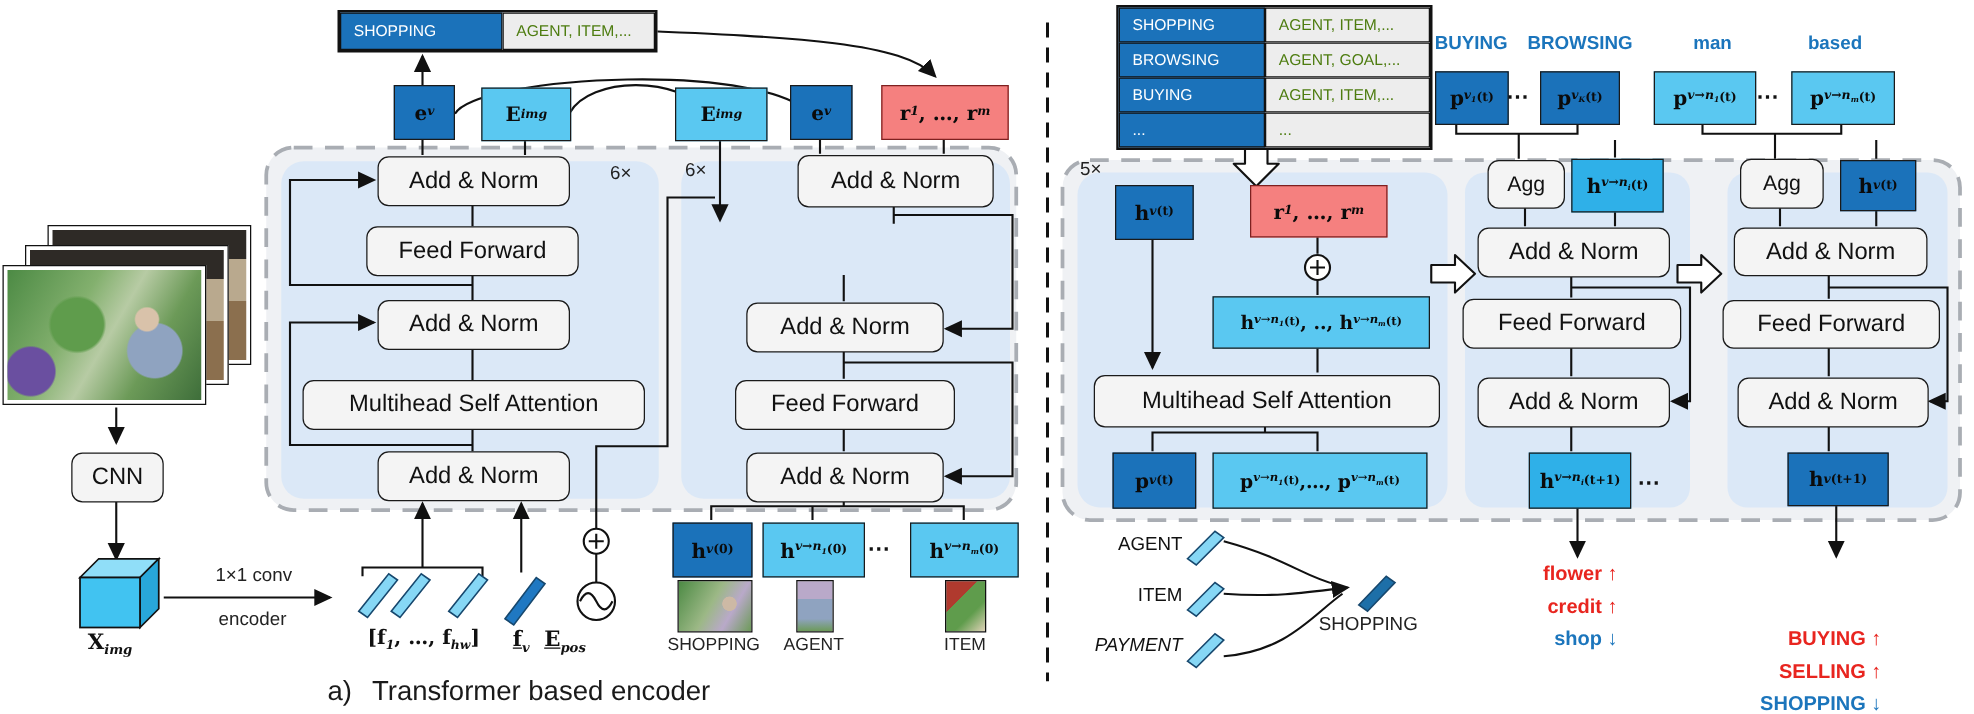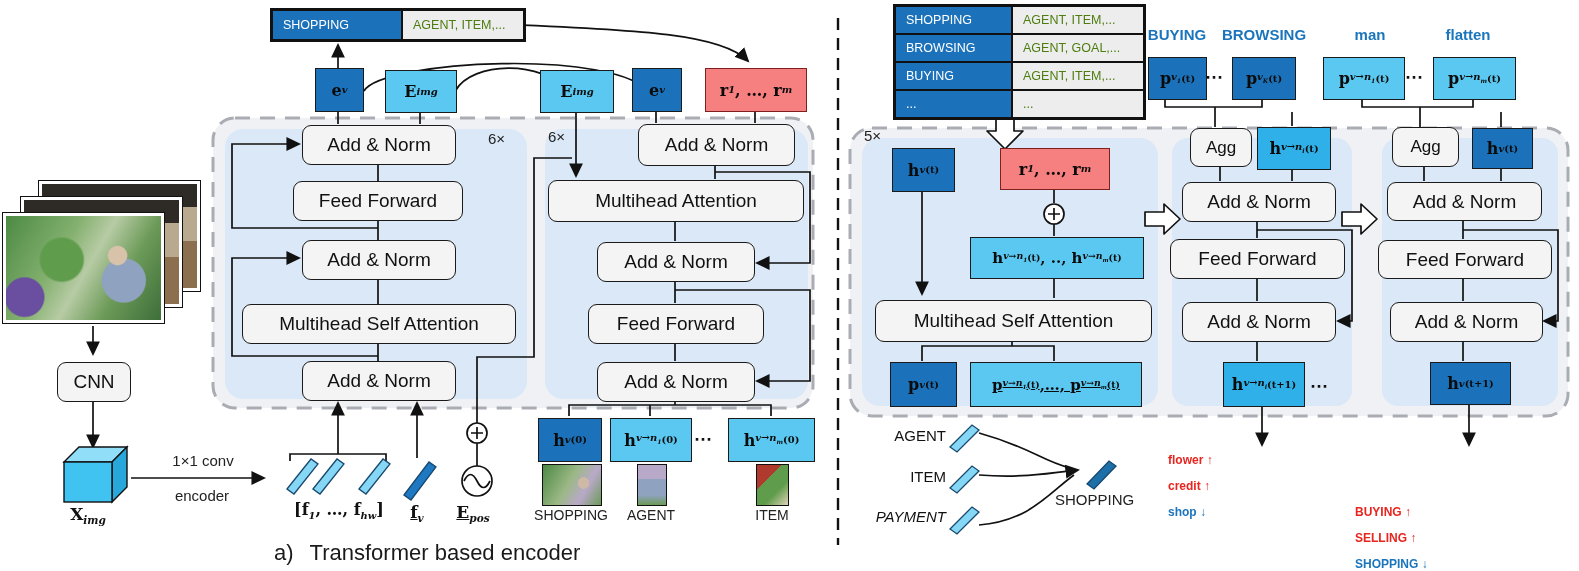--- a/index.html
+++ b/index.html
@@ -231,7 +231,7 @@
   <div class="bluetxt" style="left:1138px;top:26px;width:78px;">BUYING</div>
   <div class="bluetxt" style="left:1218px;top:26px;width:92px;">BROWSING</div>
   <div class="bluetxt" style="left:1340px;top:26px;width:60px;">man</div>
-  <div class="bluetxt" style="left:1430px;top:26px;width:76px;">flatten</div>
+  <div class="bluetxt" style="left:1430px;top:26px;width:76px;">based</div>
 
   <div class="cb dark" style="left:1148px;top:57px;width:57px;height:41px;">p<sub>v<sub>1</sub></sub><sup>(t)</sup></div>
   <div class="dots" style="left:1205px;top:66px;">⋯</div>

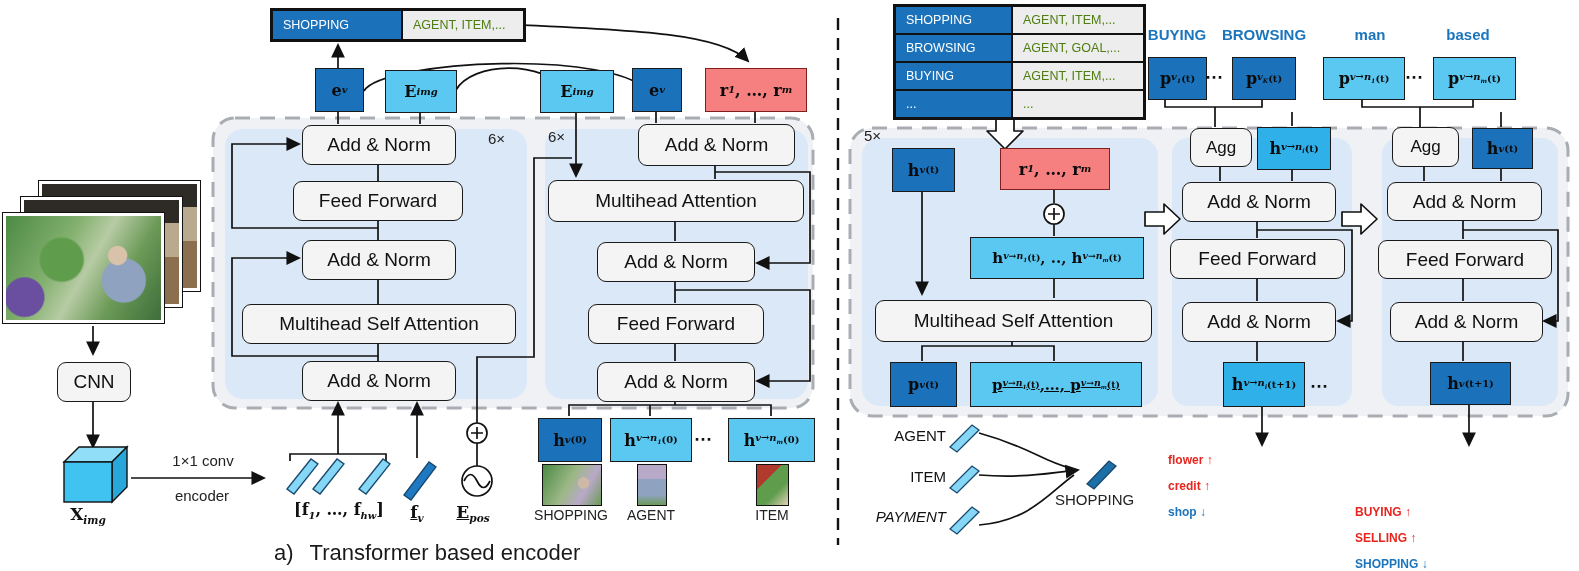--- a/index.html
+++ b/index.html
@@ -188,7 +188,6 @@
   <div class="wb" style="left:302px;top:361px;width:152px;height:38px;">Add &amp; Norm</div>
 
   <div class="wb" style="left:638px;top:124px;width:155px;height:40px;">Add &amp; Norm</div>
-  <div class="wb" style="left:548px;top:180px;width:254px;height:40px;">Multihead Attention</div>
   <div class="wb" style="left:597px;top:242px;width:156px;height:38px;">Add &amp; Norm</div>
   <div class="wb" style="left:588px;top:304px;width:174px;height:38px;">Feed Forward</div>
   <div class="wb" style="left:597px;top:362px;width:156px;height:38px;">Add &amp; Norm</div>

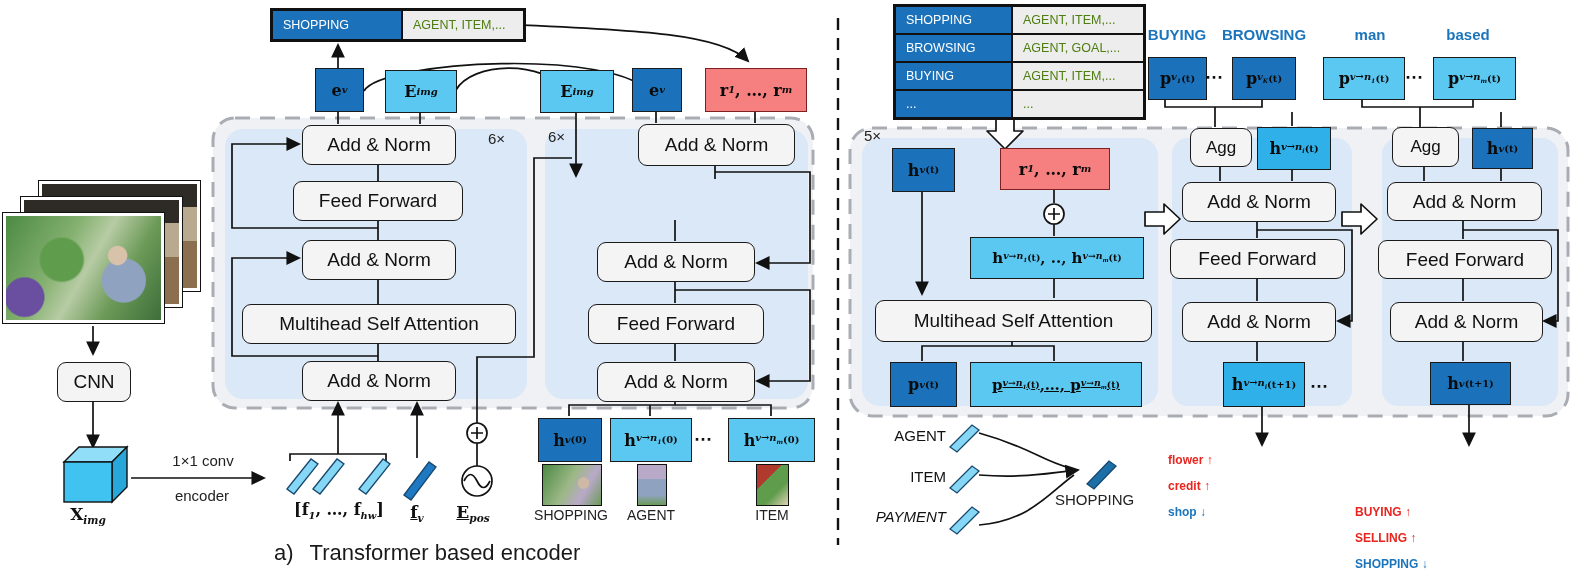--- a/index.html
+++ b/index.html
@@ -246,7 +246,7 @@
   <div class="cb cyan" style="left:970px;top:237px;width:172px;height:40px;font-size:15px;">h<sub>v→n<sub>1</sub></sub><sup>(t)</sup>, .., h<sub>v→n<sub>m</sub></sub><sup>(t)</sup></div>
   <div class="wb" style="left:875px;top:300px;width:275px;height:40px;">Multihead Self Attention</div>
   <div class="cb dark" style="left:890px;top:362px;width:65px;height:43px;">p<sub>v</sub><sup>(t)</sup></div>
-  <div class="cb cyan" style="left:970px;top:362px;width:170px;height:43px;font-size:15px;text-decoration:underline;">p<sub>v→n<sub>1</sub></sub><sup>(t)</sup>,…, p<sub>v→n<sub>m</sub></sub><sup>(t)</sup></div>
+  <div class="cb cyan" style="left:970px;top:362px;width:170px;height:43px;font-size:15px;">p<sub>v→n<sub>1</sub></sub><sup>(t)</sup>,…, p<sub>v→n<sub>m</sub></sub><sup>(t)</sup></div>
 
   <div class="wb" style="left:1190px;top:128px;width:60px;height:37px;font-size:17px;">Agg</div>
   <div class="cb bright" style="left:1257px;top:127px;width:72px;height:41px;">h<sub>v→n<sub>i</sub></sub><sup>(t)</sup></div>

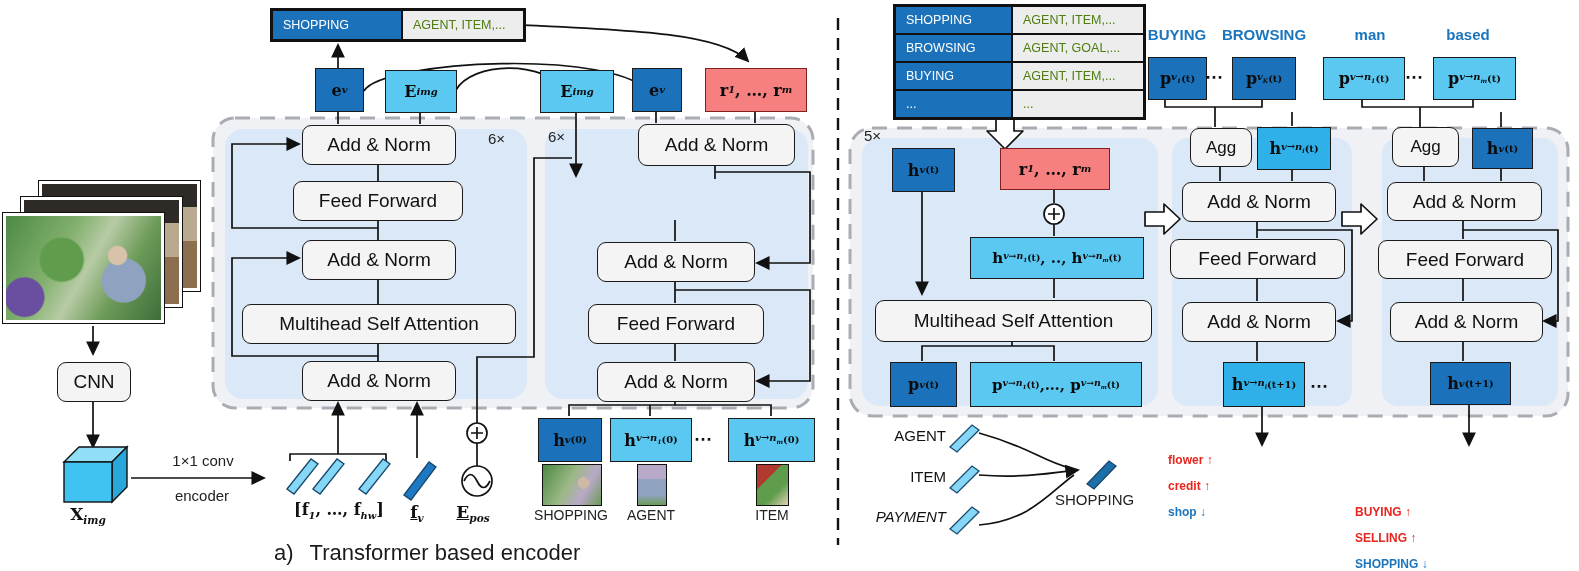--- a/index.html
+++ b/index.html
@@ -48,7 +48,7 @@
   .t-item{background:linear-gradient(135deg,#b03a2e 0 35%,#5f9c4c 35% 65%,#e0d3b8);}
   
   .bluetxt{color:var(--c-blue_text,#1b75bc);font-weight:bold;font-size:15px;position:absolute;text-align:center;}
-  .outblock{position:absolute;text-align:left;font-size:12px;font-weight:bold;line-height:26px;}
+  .outblock{position:absolute;text-align:right;font-size:16px;font-weight:bold;line-height:26px;}
   .outblock .red{color:var(--c-red_text,#e8251f);}
   .outblock .blue{color:var(--c-blue_text,#1b75bc);}
   .compose-lbl{position:absolute;font-size:15px;color:#111;text-align:right;width:106px;}

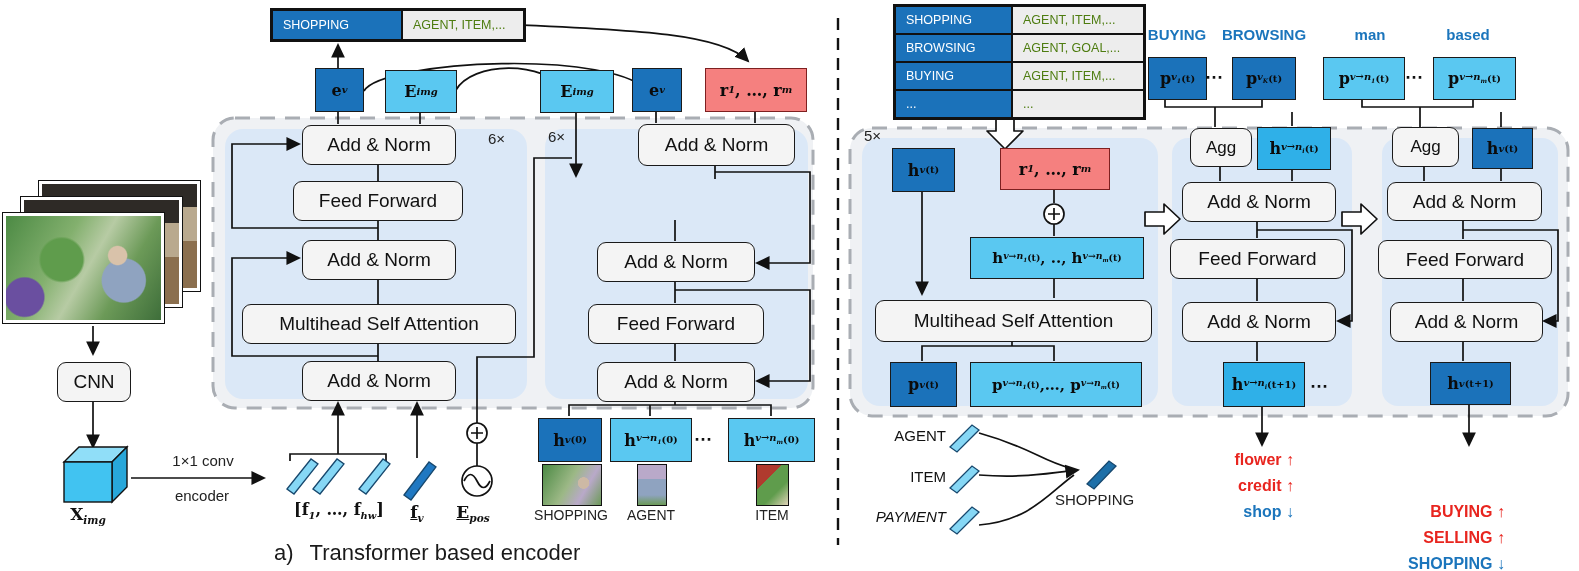--- a/index.html
+++ b/index.html
@@ -170,7 +170,7 @@
   <div class="small-lbl" style="left:152px;top:487px;width:100px;text-align:center;">encoder</div>
   <div class="math" style="left:278px;top:500px;width:122px;font-size:16px;">[f<sub>1</sub>, …, f<sub>hw</sub>]</div>
   <div class="math" style="left:400px;top:502px;width:34px;text-decoration:underline;">f<sub>v</sub></div>
-  <div class="math" style="left:445px;top:502px;width:56px;text-decoration:underline;">E<sub>pos</sub></div>
+  <div class="math" style="left:424px;top:502px;width:56px;text-decoration:underline;">E<sub>pos</sub></div>
 
   <div class="cb dark" style="left:315px;top:68px;width:47px;height:42px;">e<sub>v</sub></div>
   <div class="cb cyan" style="left:385px;top:70px;width:70px;height:41px;">E<sub>img</sub></div>

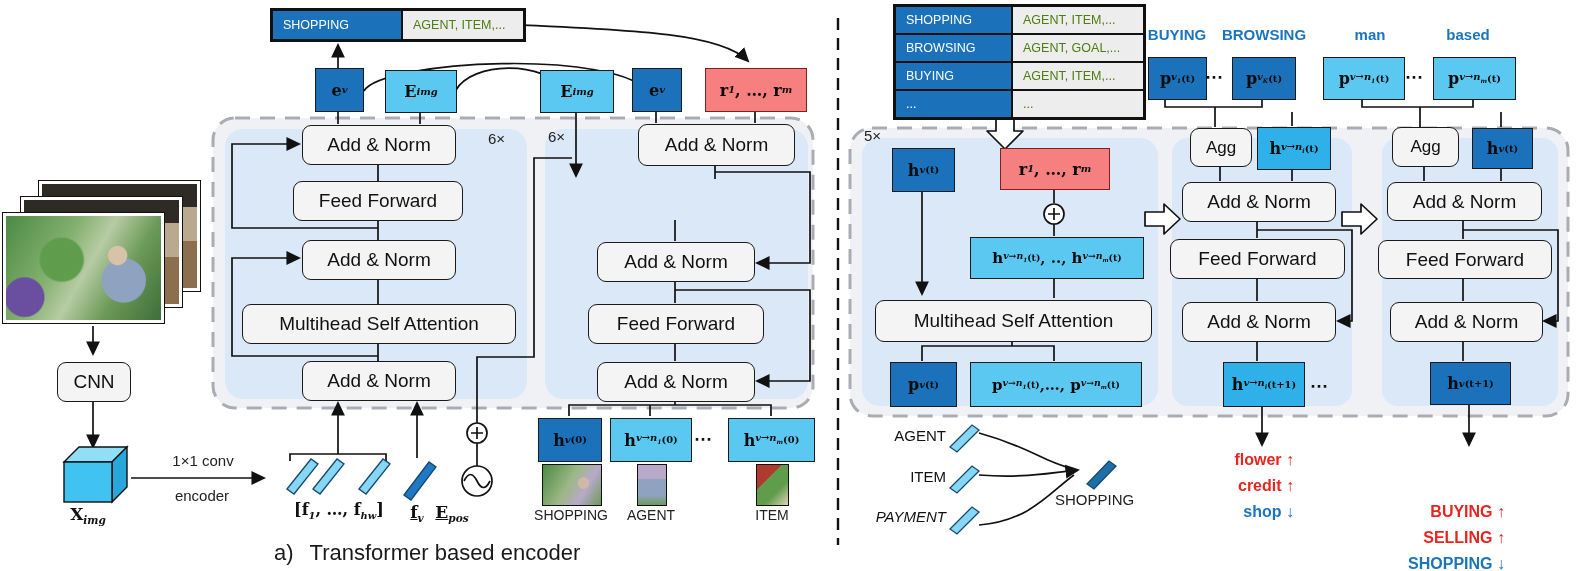--- a/index.html
+++ b/index.html
@@ -204,7 +204,7 @@
   <div class="small-lbl" style="left:622px;top:507px;width:58px;text-align:center;font-size:14px;">AGENT</div>
   <div class="small-lbl" style="left:742px;top:507px;width:60px;text-align:center;font-size:14px;">ITEM</div>
 
-  <div class="caption" style="left:274px;top:540px;">
+  <div class="caption" style="left:262px;top:540px;">
     <span class="pre">a)</span><span>Transformer based encoder</span>
   </div>
 

